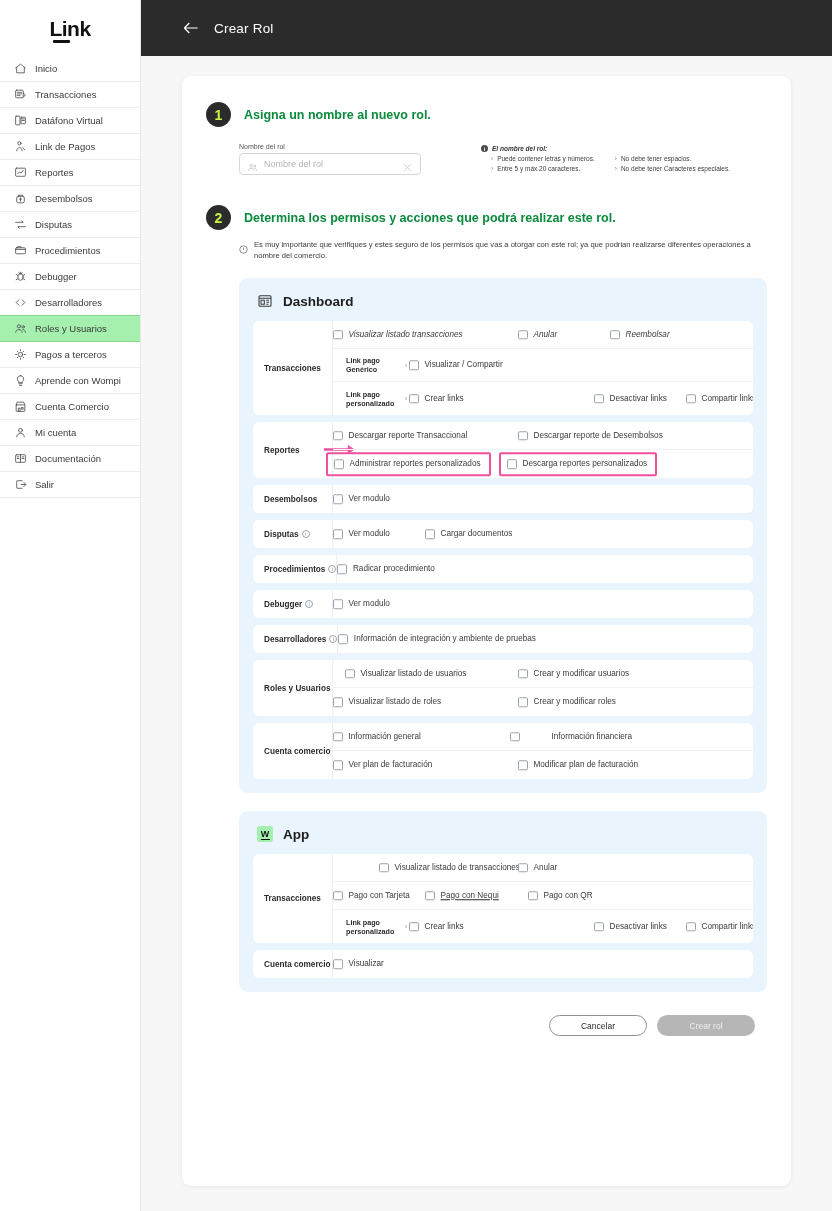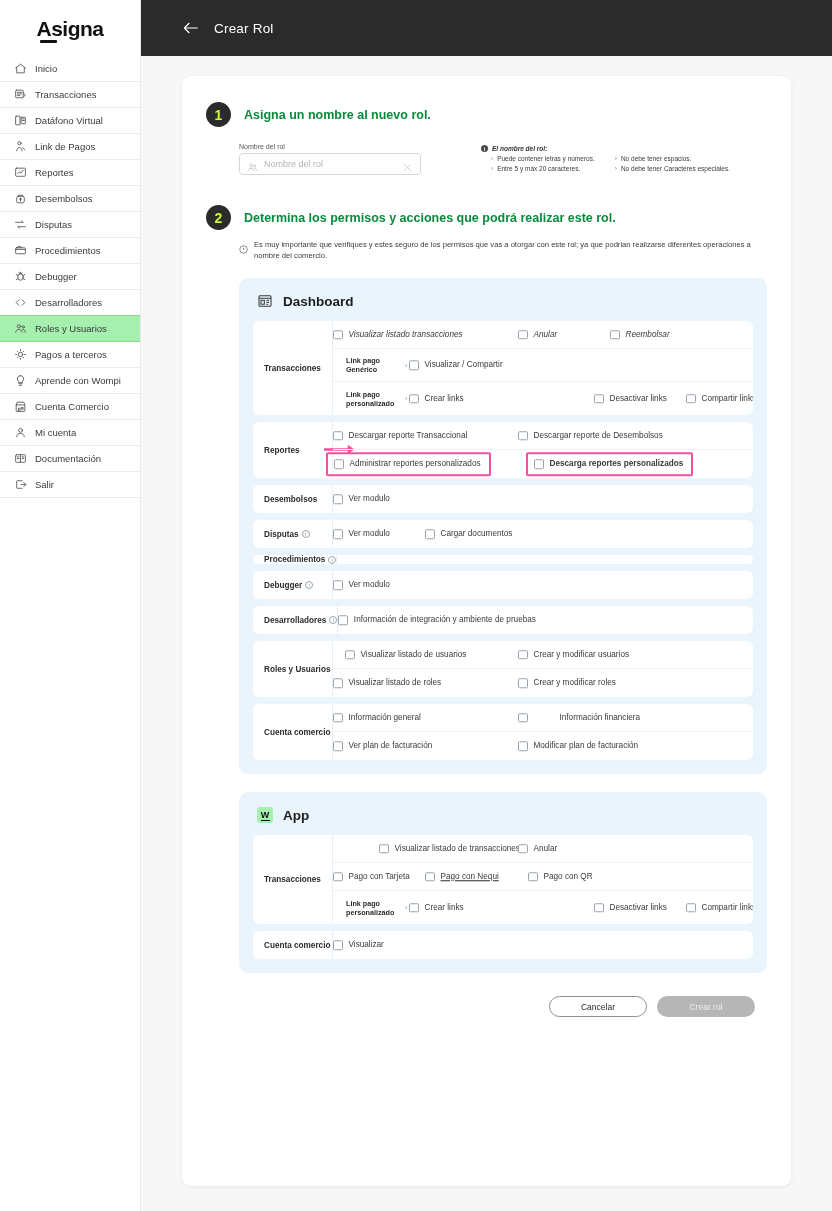--- a/index.html
+++ b/index.html
@@ -187,7 +187,7 @@
 
   <aside class="sidebar">
     <div class="logo-wrap">
-      <div class="logo"><span>Asigna</span><span class="uline"></span></div>
+      <div class="logo"><span>Link</span><span class="uline"></span></div>
     </div>
     <nav id="nav-list">
         <div class="nav-item">

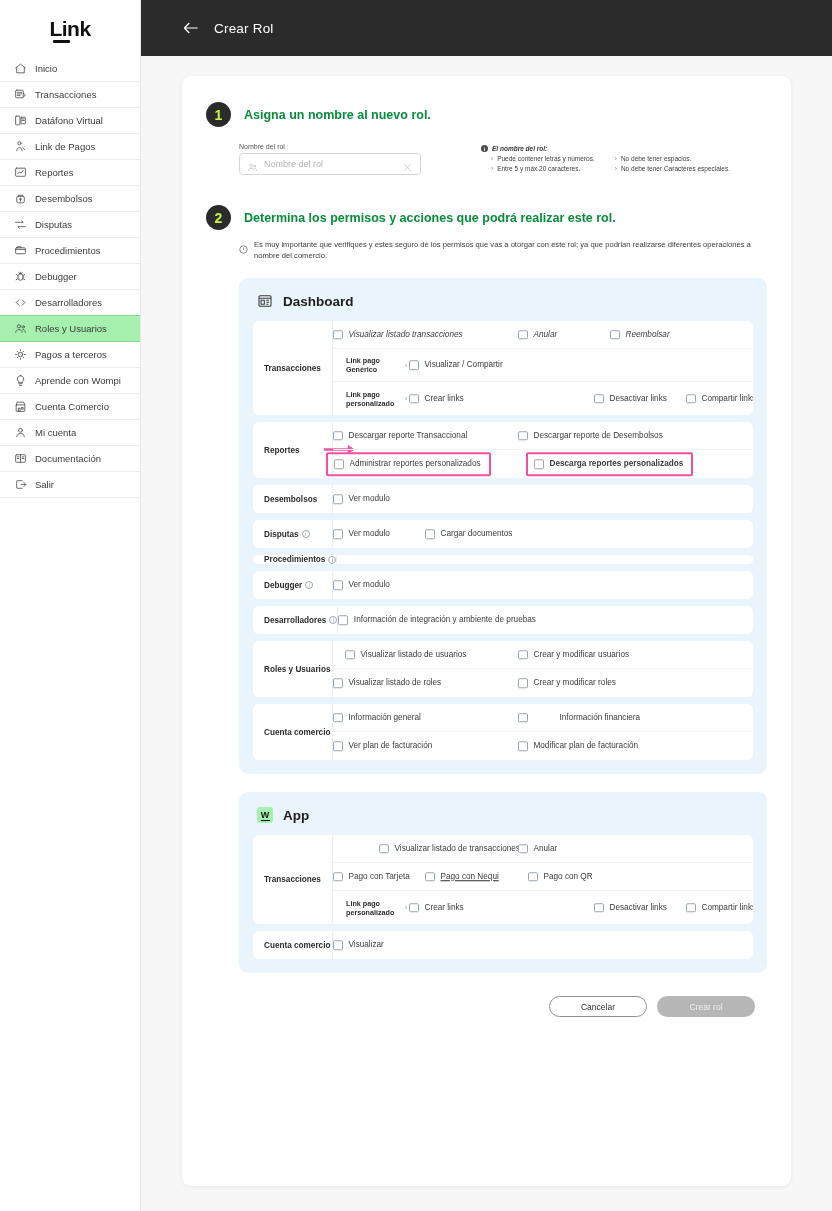--- a/index.html
+++ b/index.html
@@ -500,7 +500,7 @@
                       <span class="cb"></span>
                       <span class="cb-lbl">Administrar reportes personalizados</span>
                     </div>
-                    <div class="cb-item hl-box" style="position: absolute; left: 193px; top: 50%; transform: translateY(-50%); font-weight: bold;">
+                    <div class="cb-item hl-box" style="position: absolute; left: 166px; top: 50%; transform: translateY(-50%);">
                       <span class="cb"></span>
                       <span class="cb-lbl">Descarga reportes personalizados</span>
                     </div>

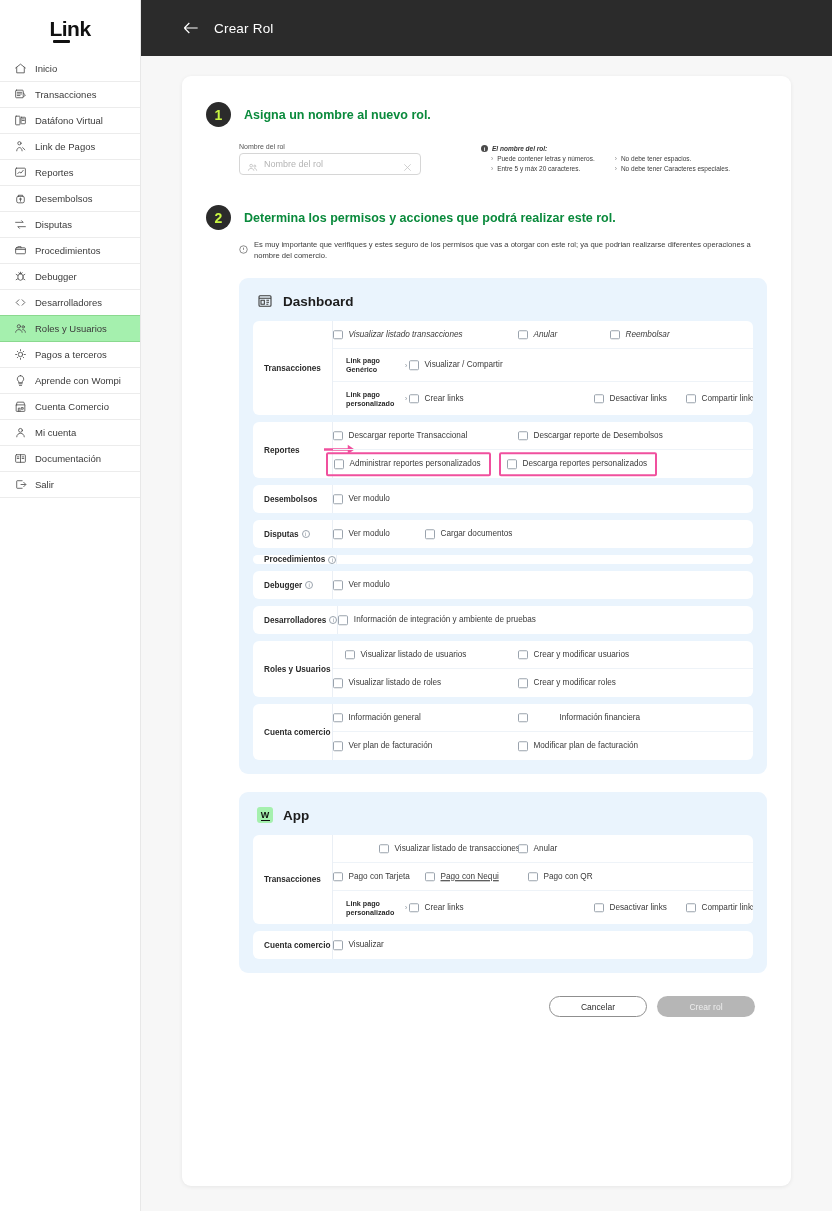--- a/index.html
+++ b/index.html
@@ -543,6 +543,14 @@
                   <span>Procedimientos</span>
                   <span class="info-circ">i</span>
                 </div>
+                <div class="grp-rows">
+                  <div class="perm-row" style="position: relative;">
+                    <div class="cb-item" style="position: absolute; left: 0px; top: 50%; transform: translateY(-50%);">
+                      <span class="cb"></span>
+                      <span class="cb-lbl">Radicar procedimiento</span>
+                    </div>
+                  </div>
+                </div>
               </div>
               <div class="perm-group" style="position: relative;">
                 <div class="grp-label">

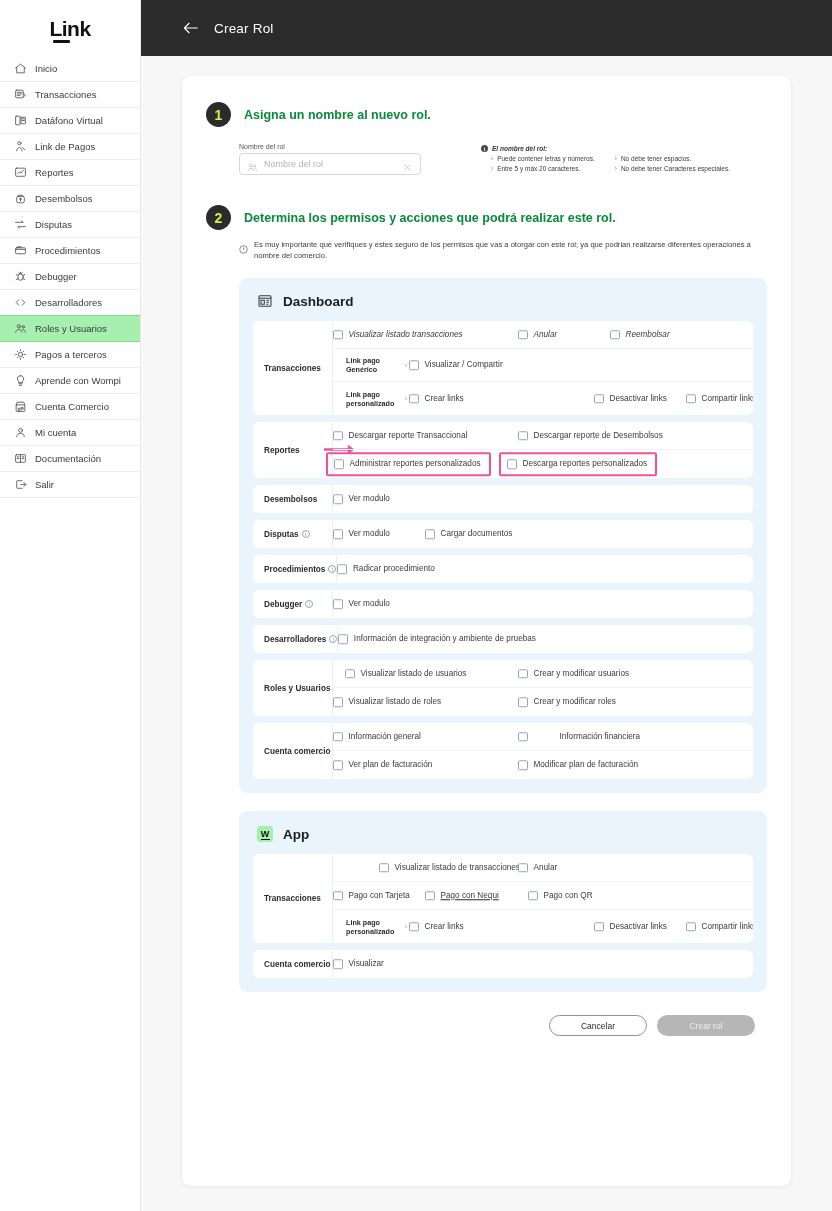--- a/index.html
+++ b/index.html
@@ -617,7 +617,7 @@
                       <span class="cb"></span>
                       <span class="cb-lbl">Información general</span>
                     </div>
-                    <div class="cb-item" style="position: absolute; left: 185px; top: 50%; transform: translateY(-50%); gap: 32px;">
+                    <div class="cb-item" style="position: absolute; left: 177px; top: 50%; transform: translateY(-50%); gap: 32px;">
                       <span class="cb"></span>
                       <span class="cb-lbl">Información financiera</span>
                     </div>

